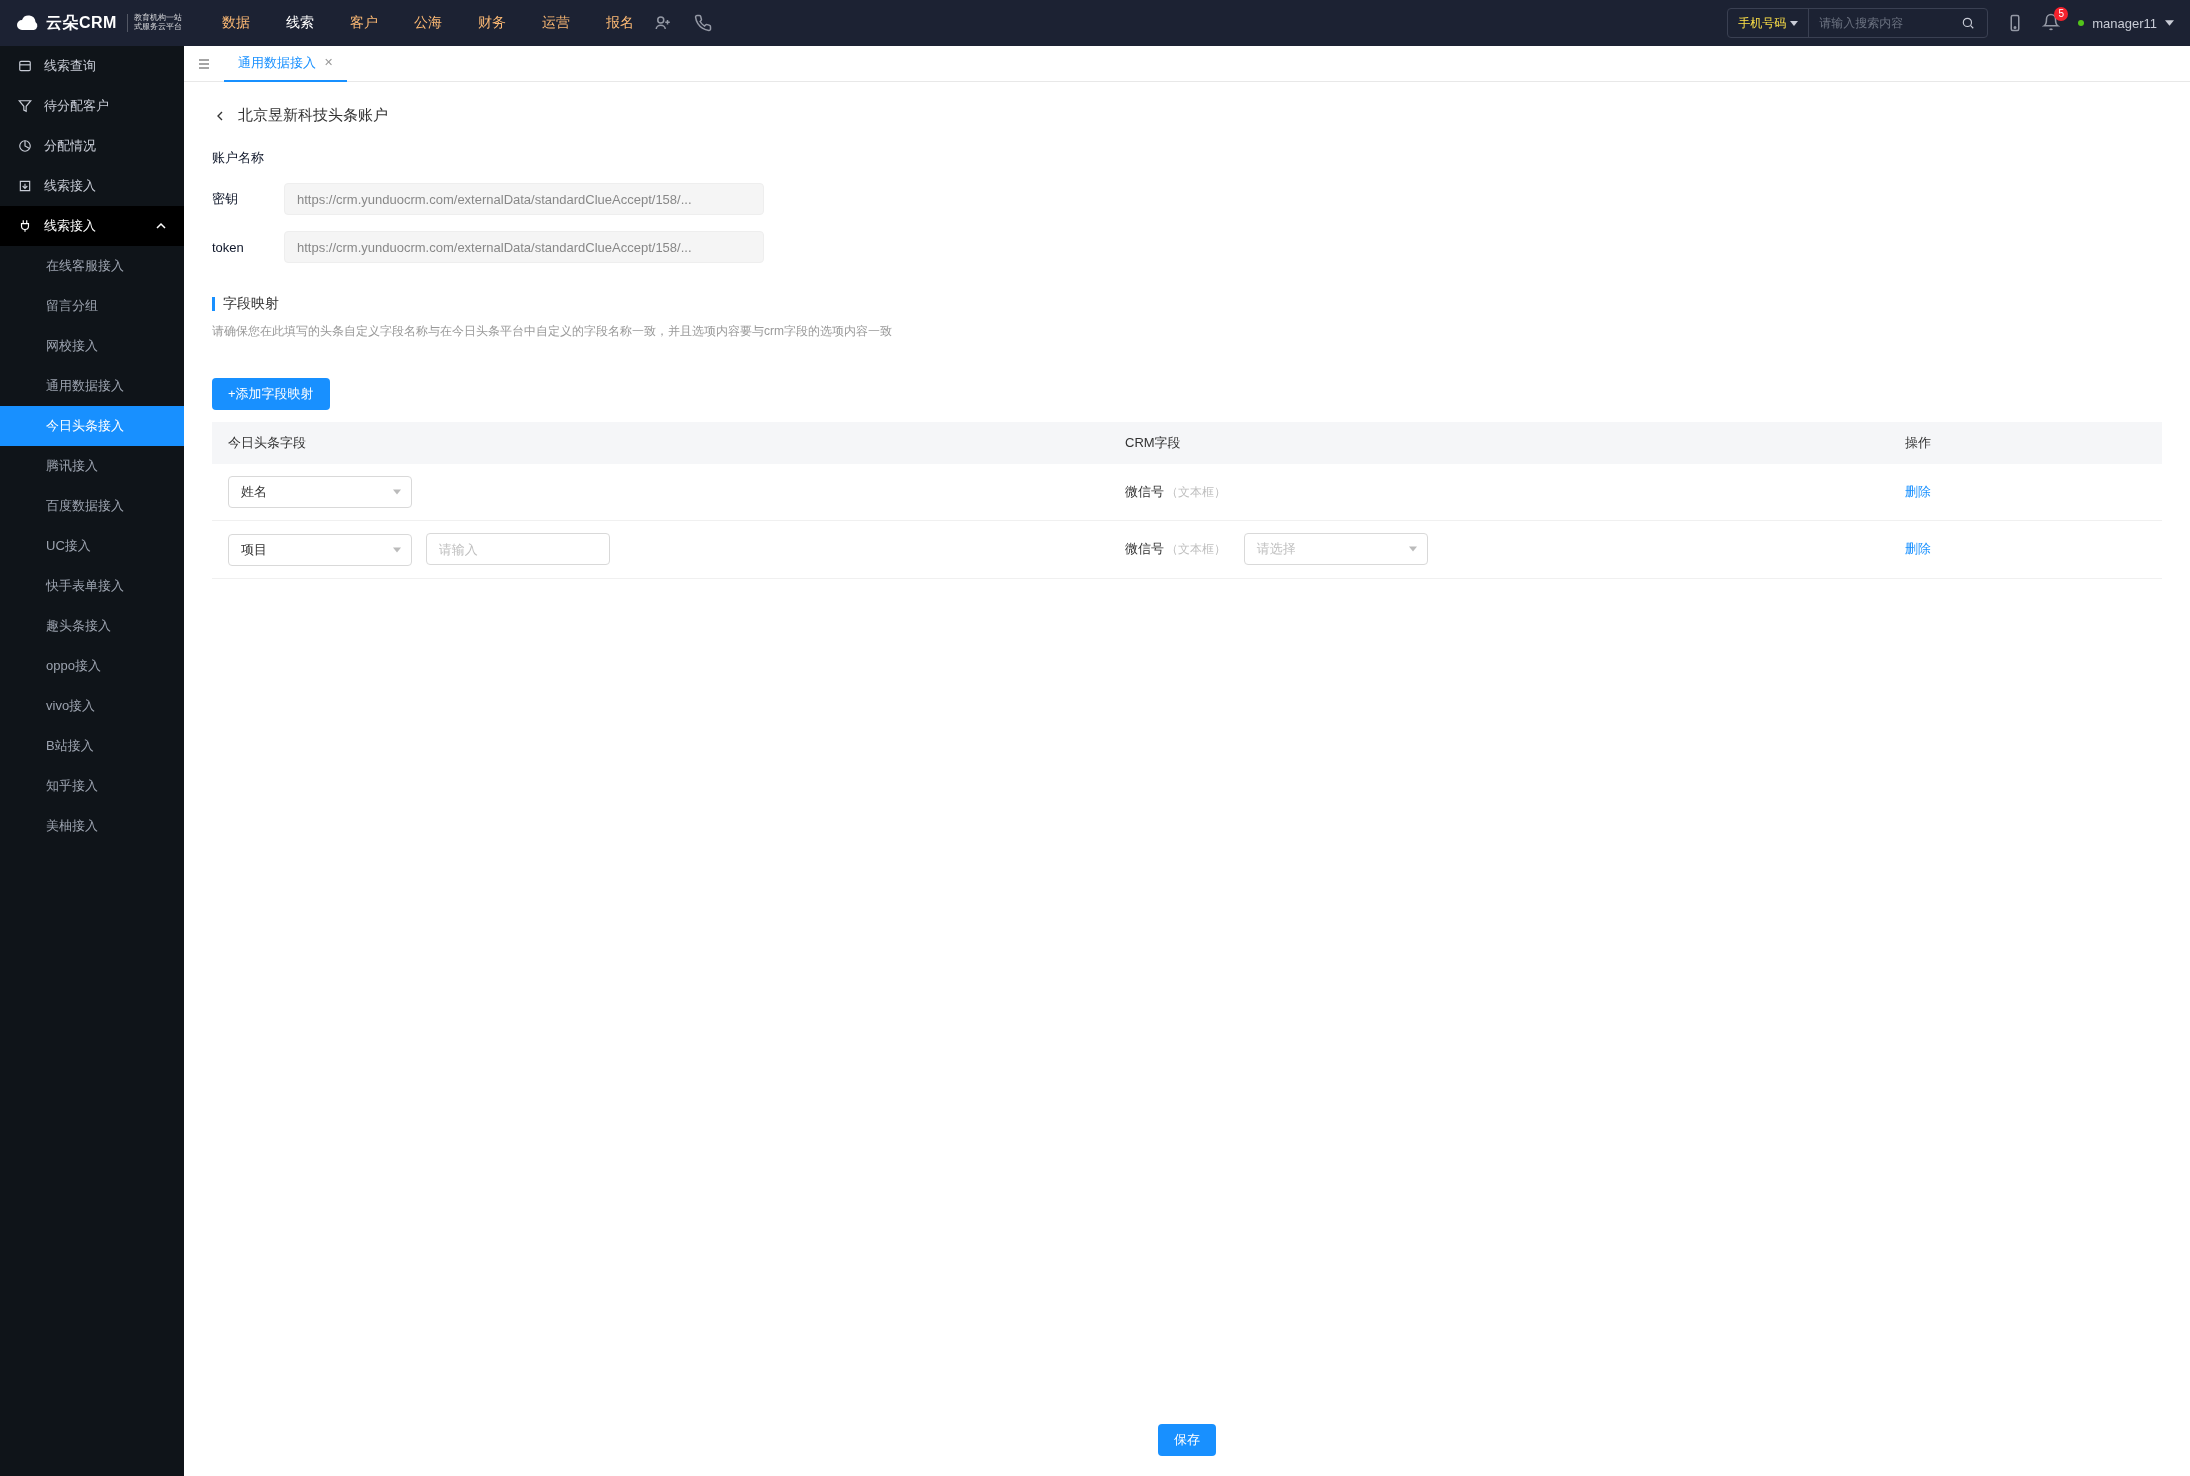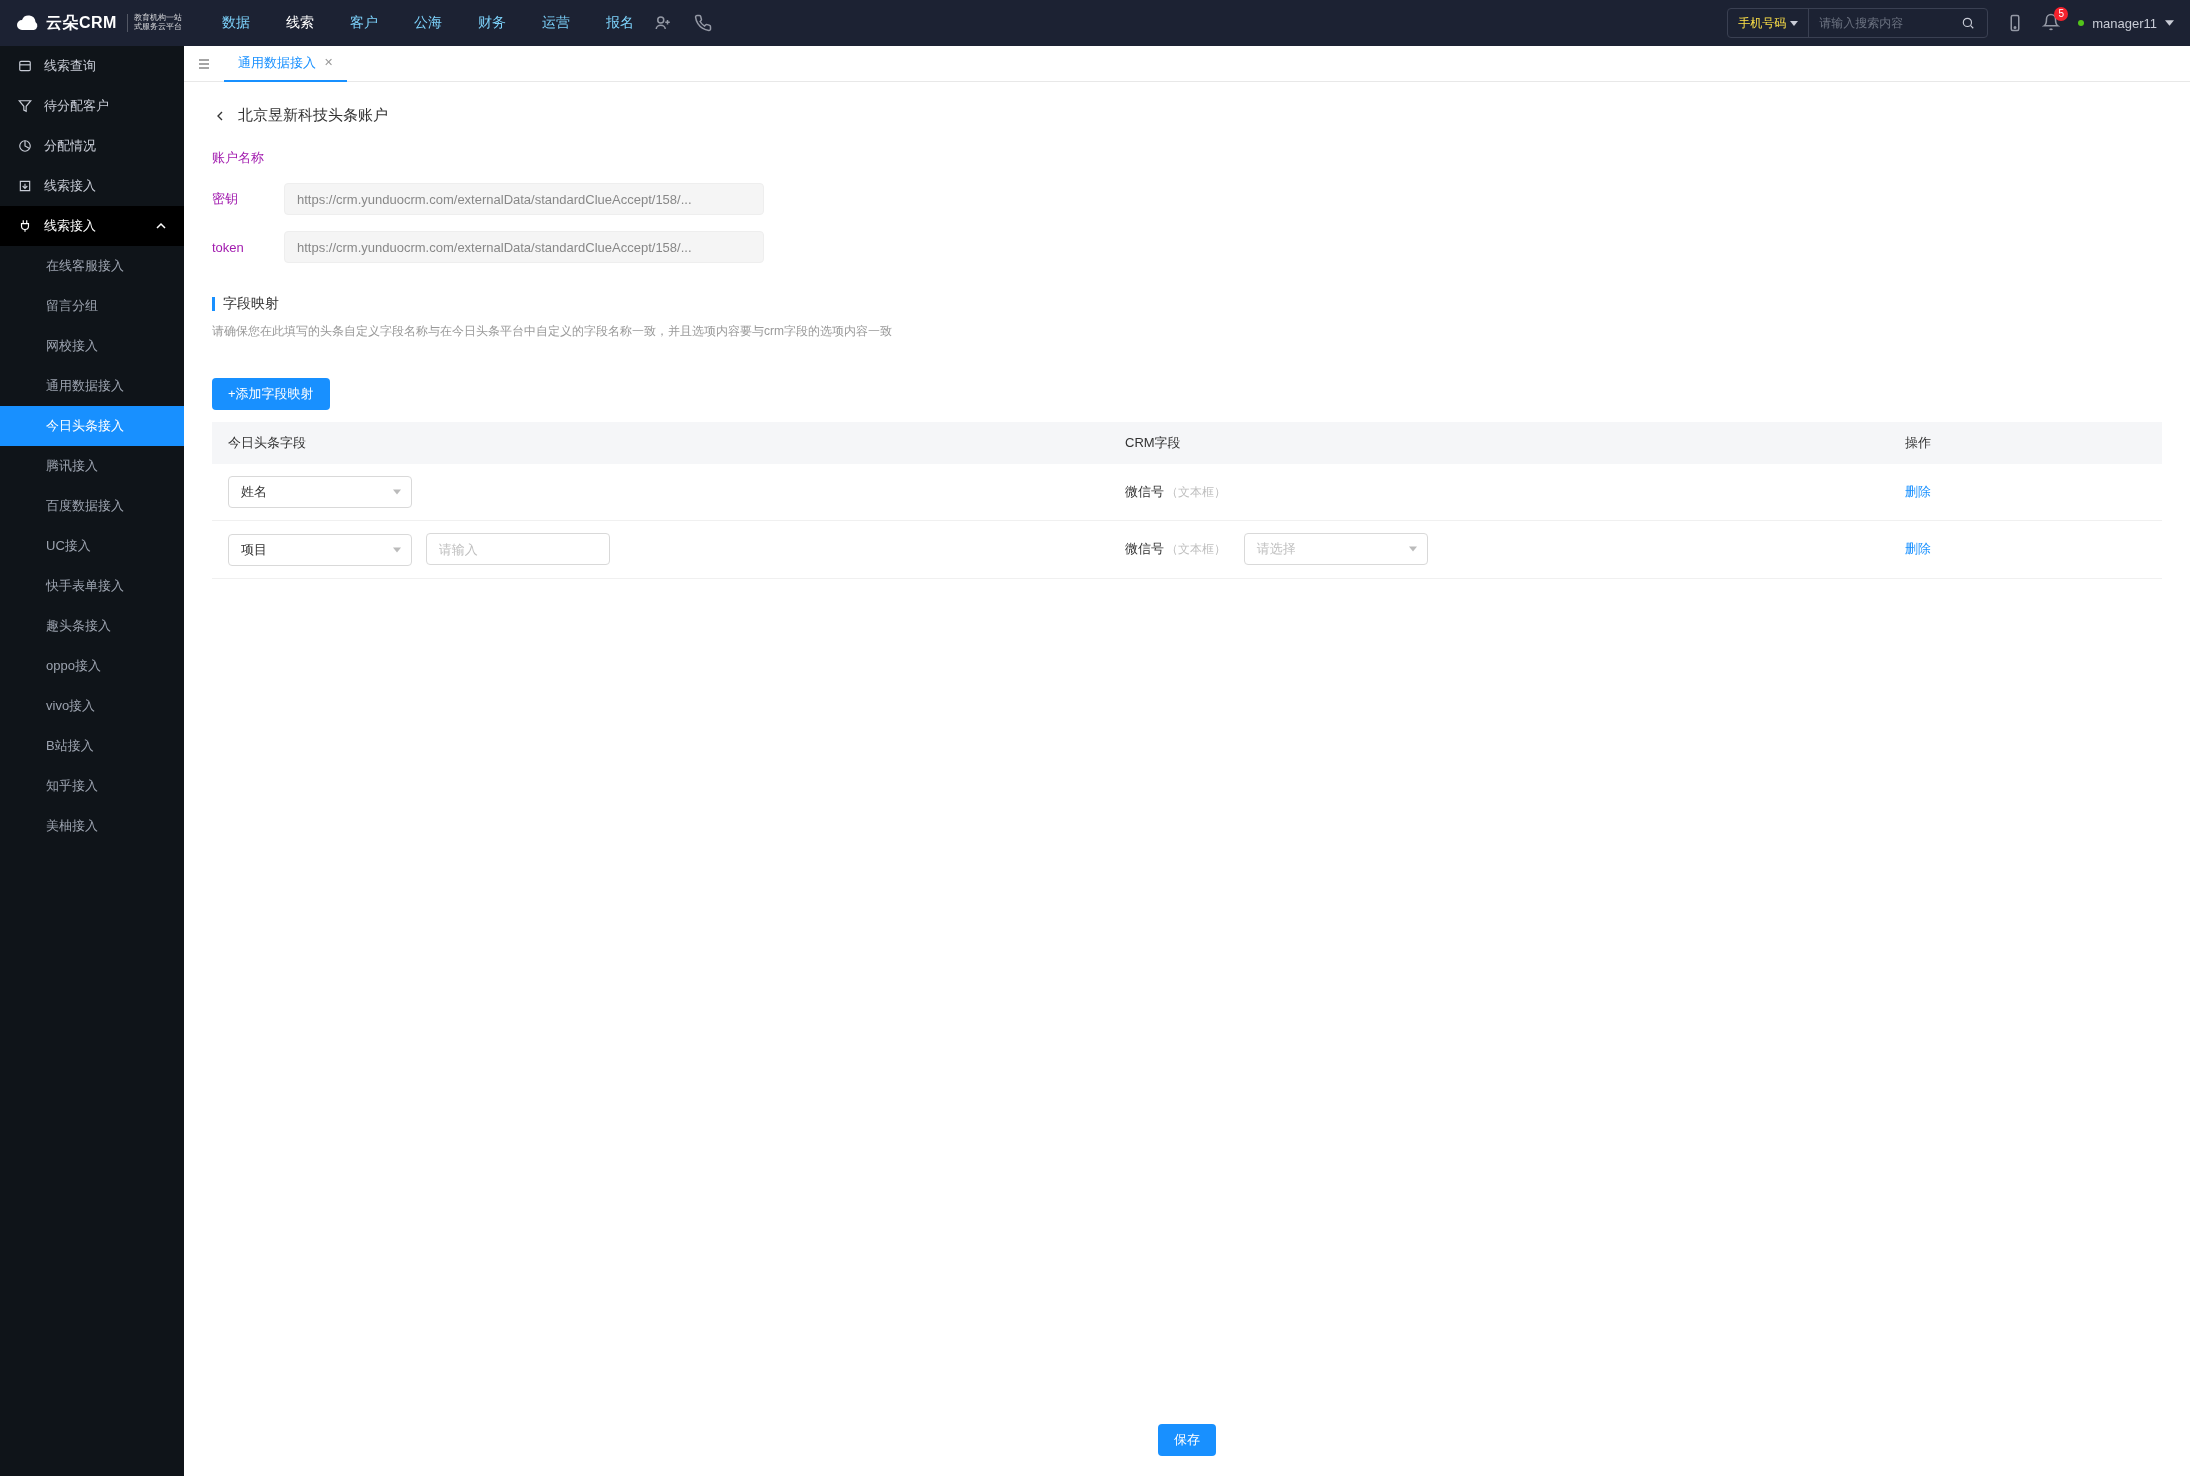--- a/index.html
+++ b/index.html
@@ -12,7 +12,7 @@
 .logo-text { font-size: 16px; font-weight: 600; letter-spacing: 0.5px; }
 .logo-sub { font-size: 8px; line-height: 1.1; opacity: 0.8; border-left: 1px solid rgba(255,255,255,0.3); padding-left: 6px; margin-left: 4px; }
 .nav { display: flex; gap: 36px; }
-.nav-item { color: #7dd3fc; cursor: pointer; font-size: 14px; }
+.nav-item { color: #fdba74; cursor: pointer; font-size: 14px; }
 .nav-item.active { color: #fff; font-weight: 500; }
 .header-right { margin-left: auto; display: flex; align-items: center; gap: 18px; }
 .header-icons { display: flex; gap: 22px; margin-left: 20px; }

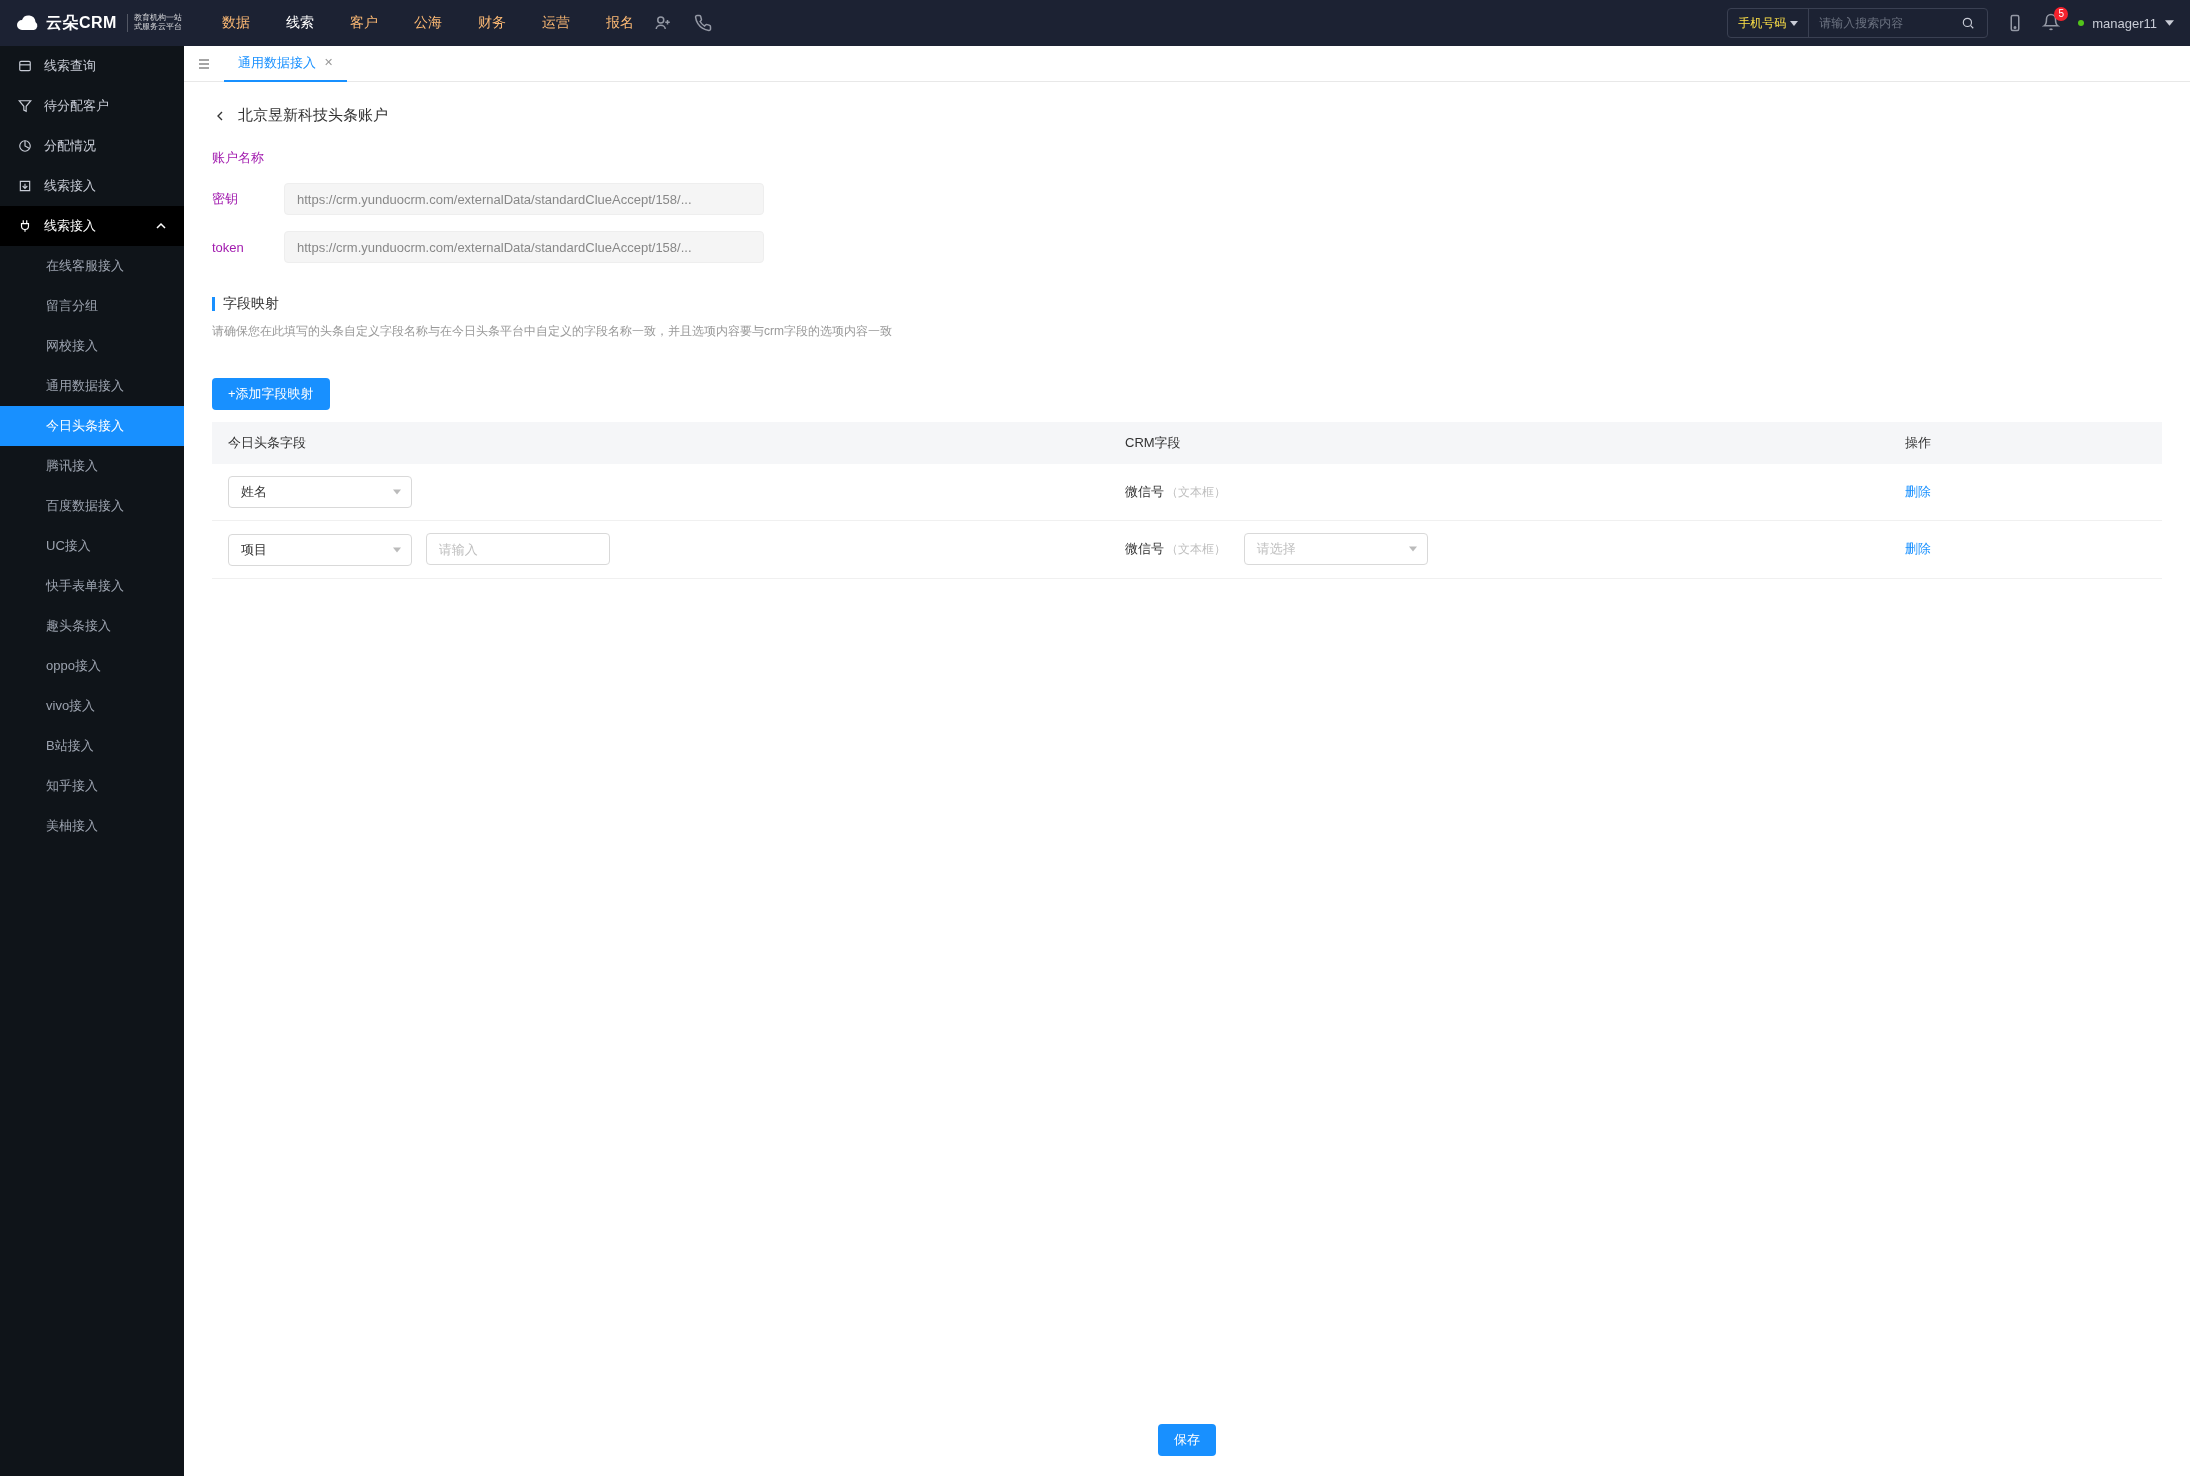--- a/index.html
+++ b/index.html
@@ -50,7 +50,7 @@
 .crumb-title { font-size: 15px; font-weight: 500; }
 
 .form-row { display: flex; align-items: center; margin-bottom: 16px; }
-.form-label { width: 72px; text-align: left; font-size: 13px; color: #a21caf; }
+.form-label { width: 72px; text-align: left; font-size: 13px; color: #0f172a; }
 .form-input { flex: 0 0 480px; height: 32px; border: 1px solid #d9d9d9; border-radius: 4px; padding: 0 12px; font-size: 13px; outline: none; }
 .form-input::placeholder { color: #bfbfbf; }
 .form-input.ro { background: #f5f5f5; color: #888; border-color: #eee; }

